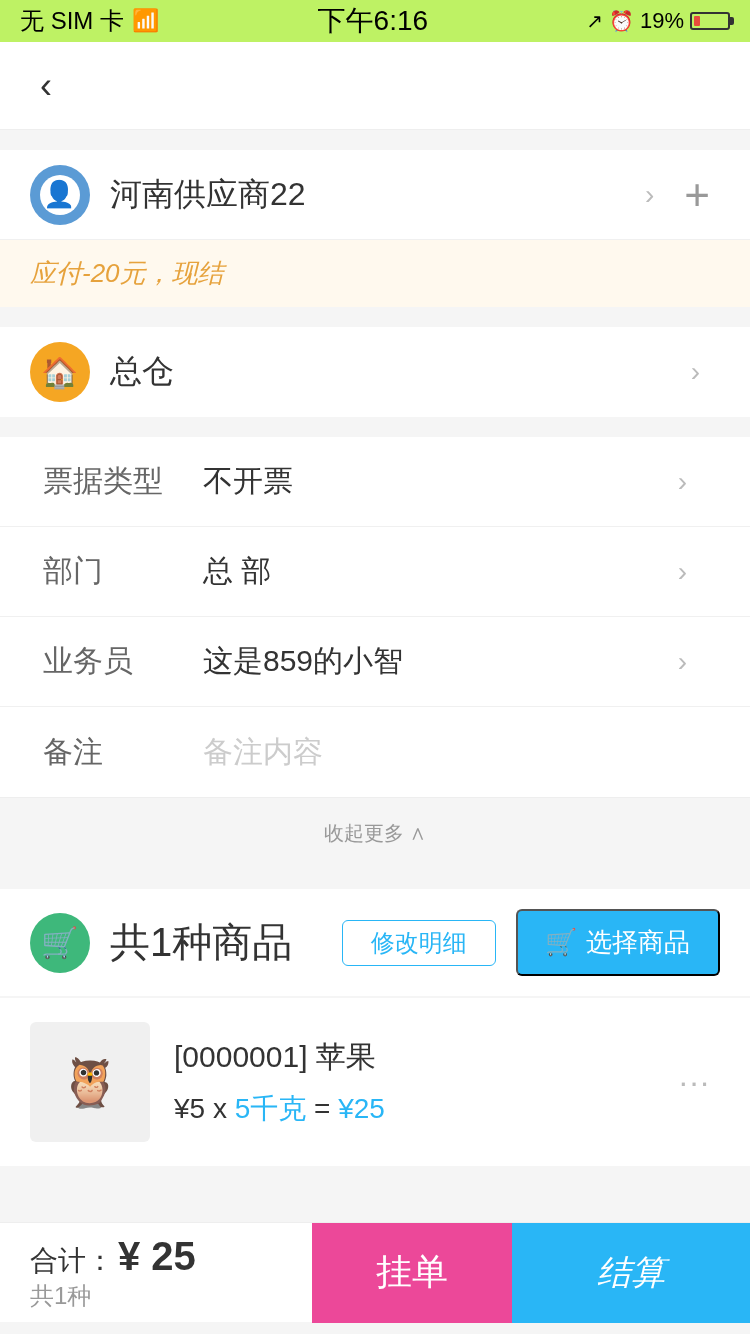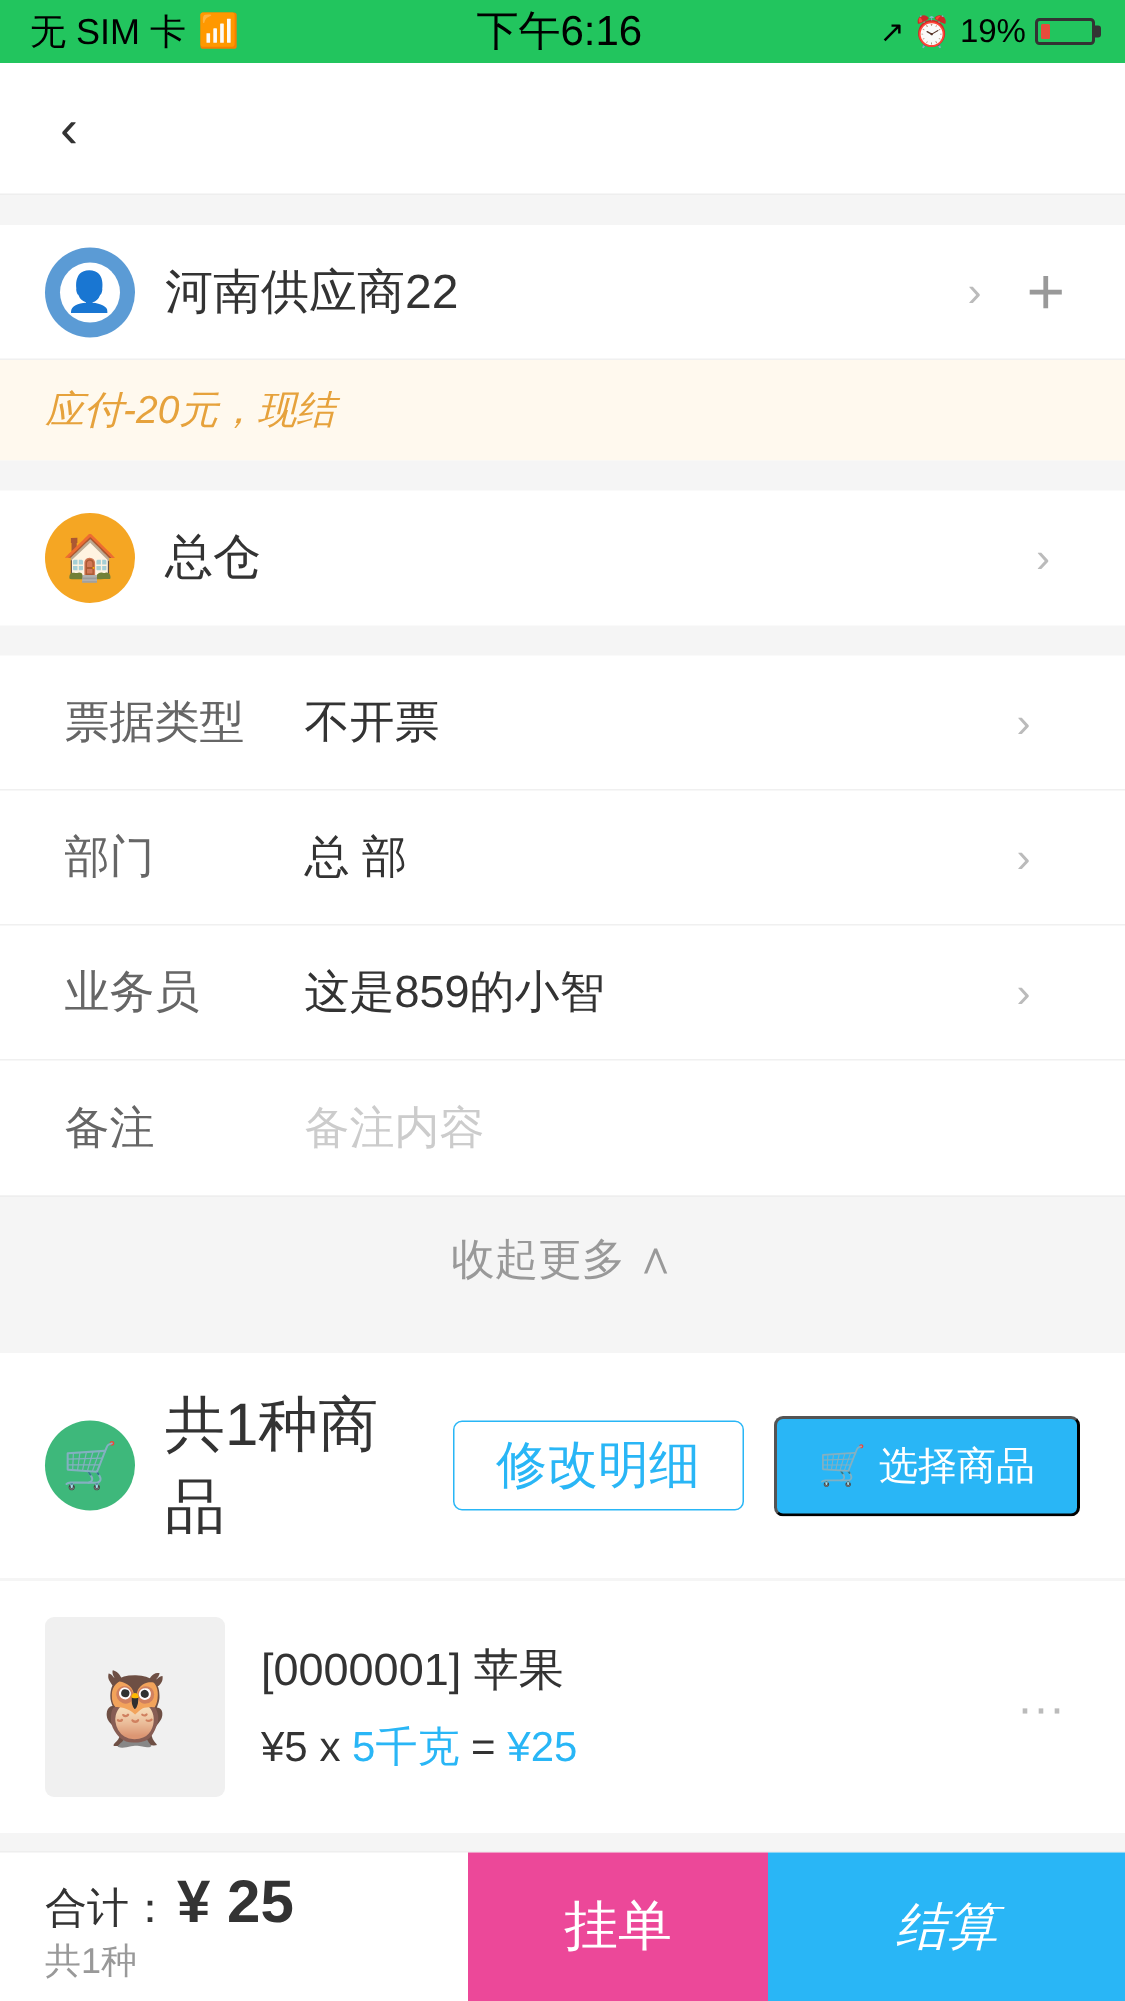--- a/index.html
+++ b/index.html
@@ -17,7 +17,7 @@
     .status-bar {
       width: 750px;
       height: 42px;
-      background: #22c55e;
+      background: #bef264;
       display: flex;
       align-items: center;
       justify-content: space-between;

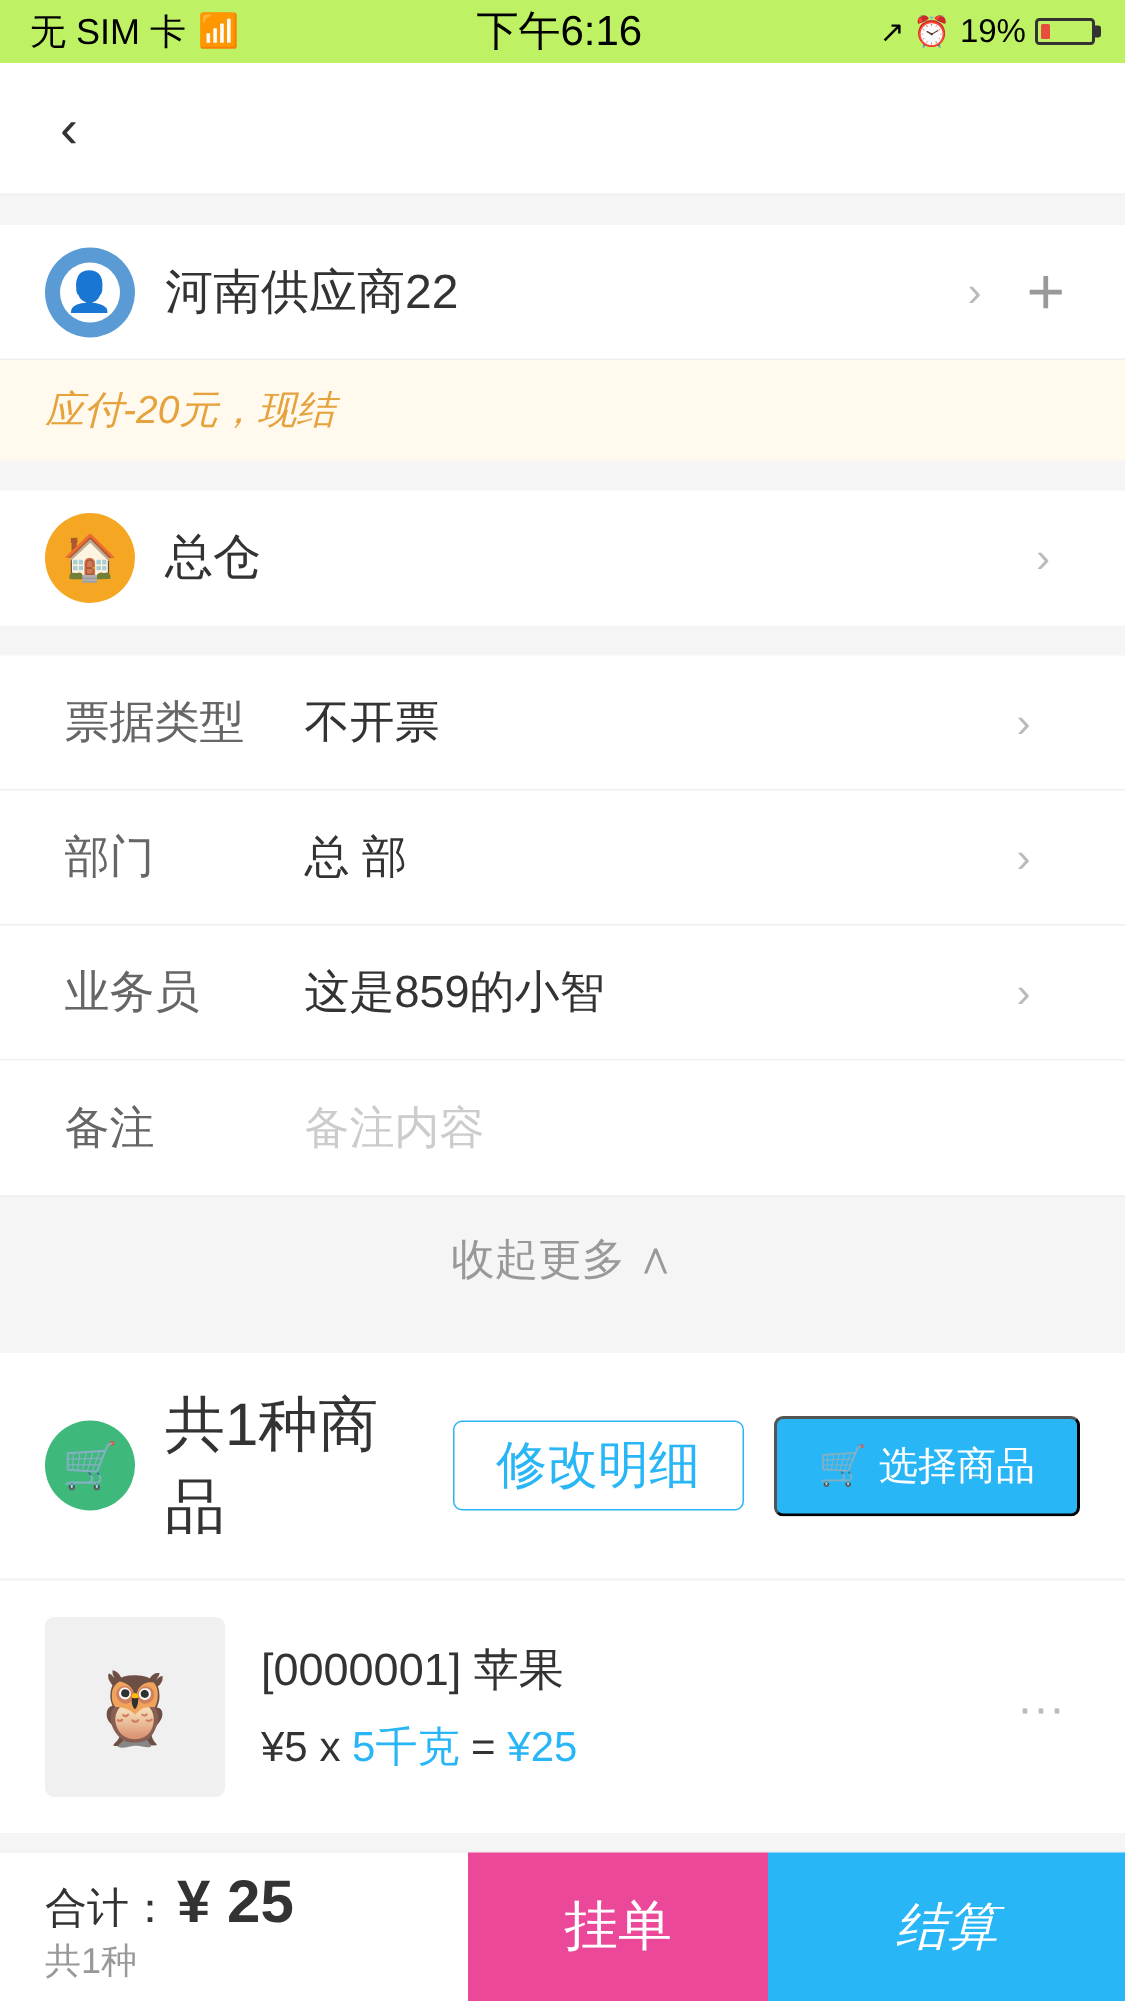--- a/index.html
+++ b/index.html
@@ -198,7 +198,7 @@
       background: #f5f5f5;
       text-align: center;
       padding: 22px 0;
-      font-size: 29px;
+      font-size: 20px;
       color: #999;
       cursor: pointer;
       border-top: 1px solid #eee;

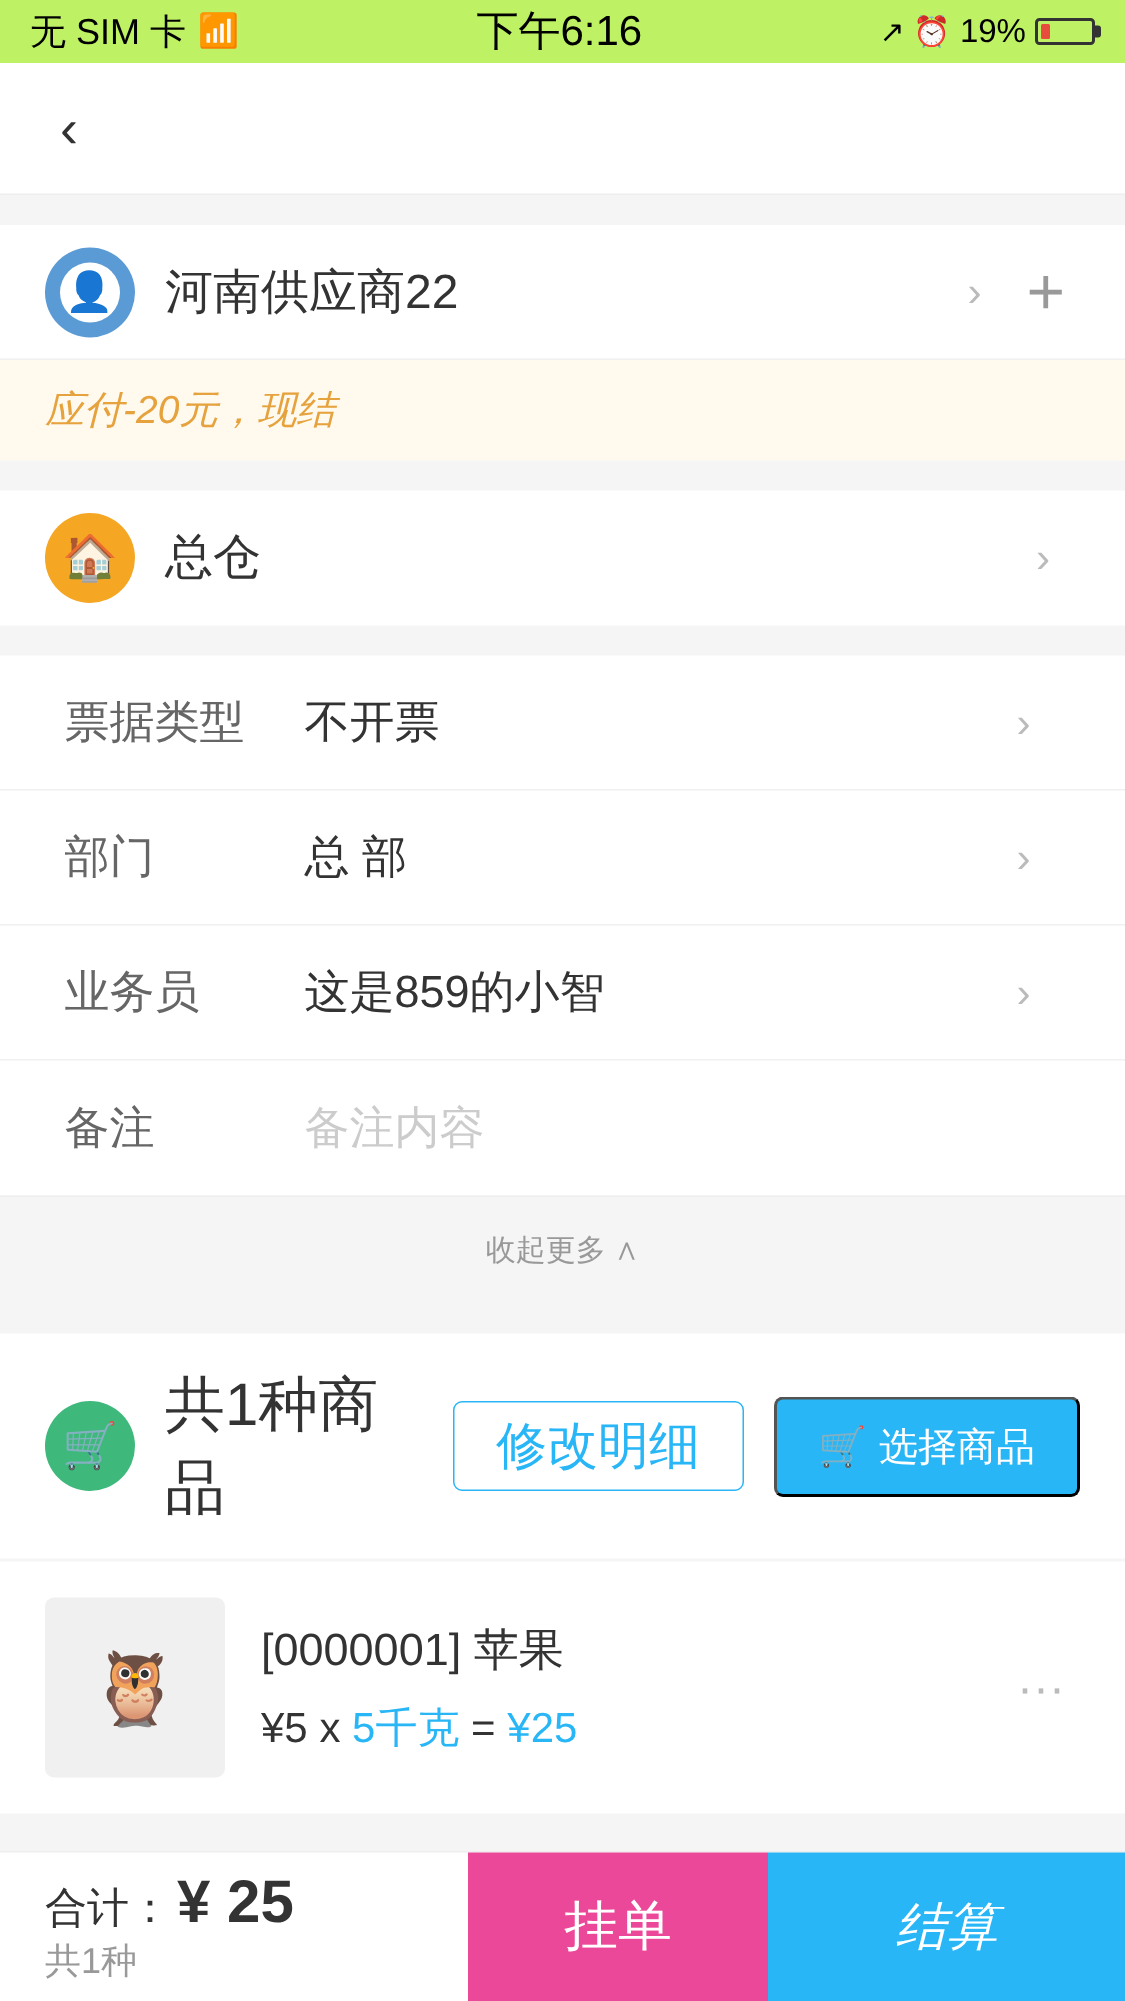--- a/index.html
+++ b/index.html
@@ -229,7 +229,7 @@
       color: #29b6f6;
       background: #fff;
       padding: 6px 28px;
-      font-size: 34px;
+      font-size: 24px;
       border-radius: 6px;
       cursor: pointer;
     }

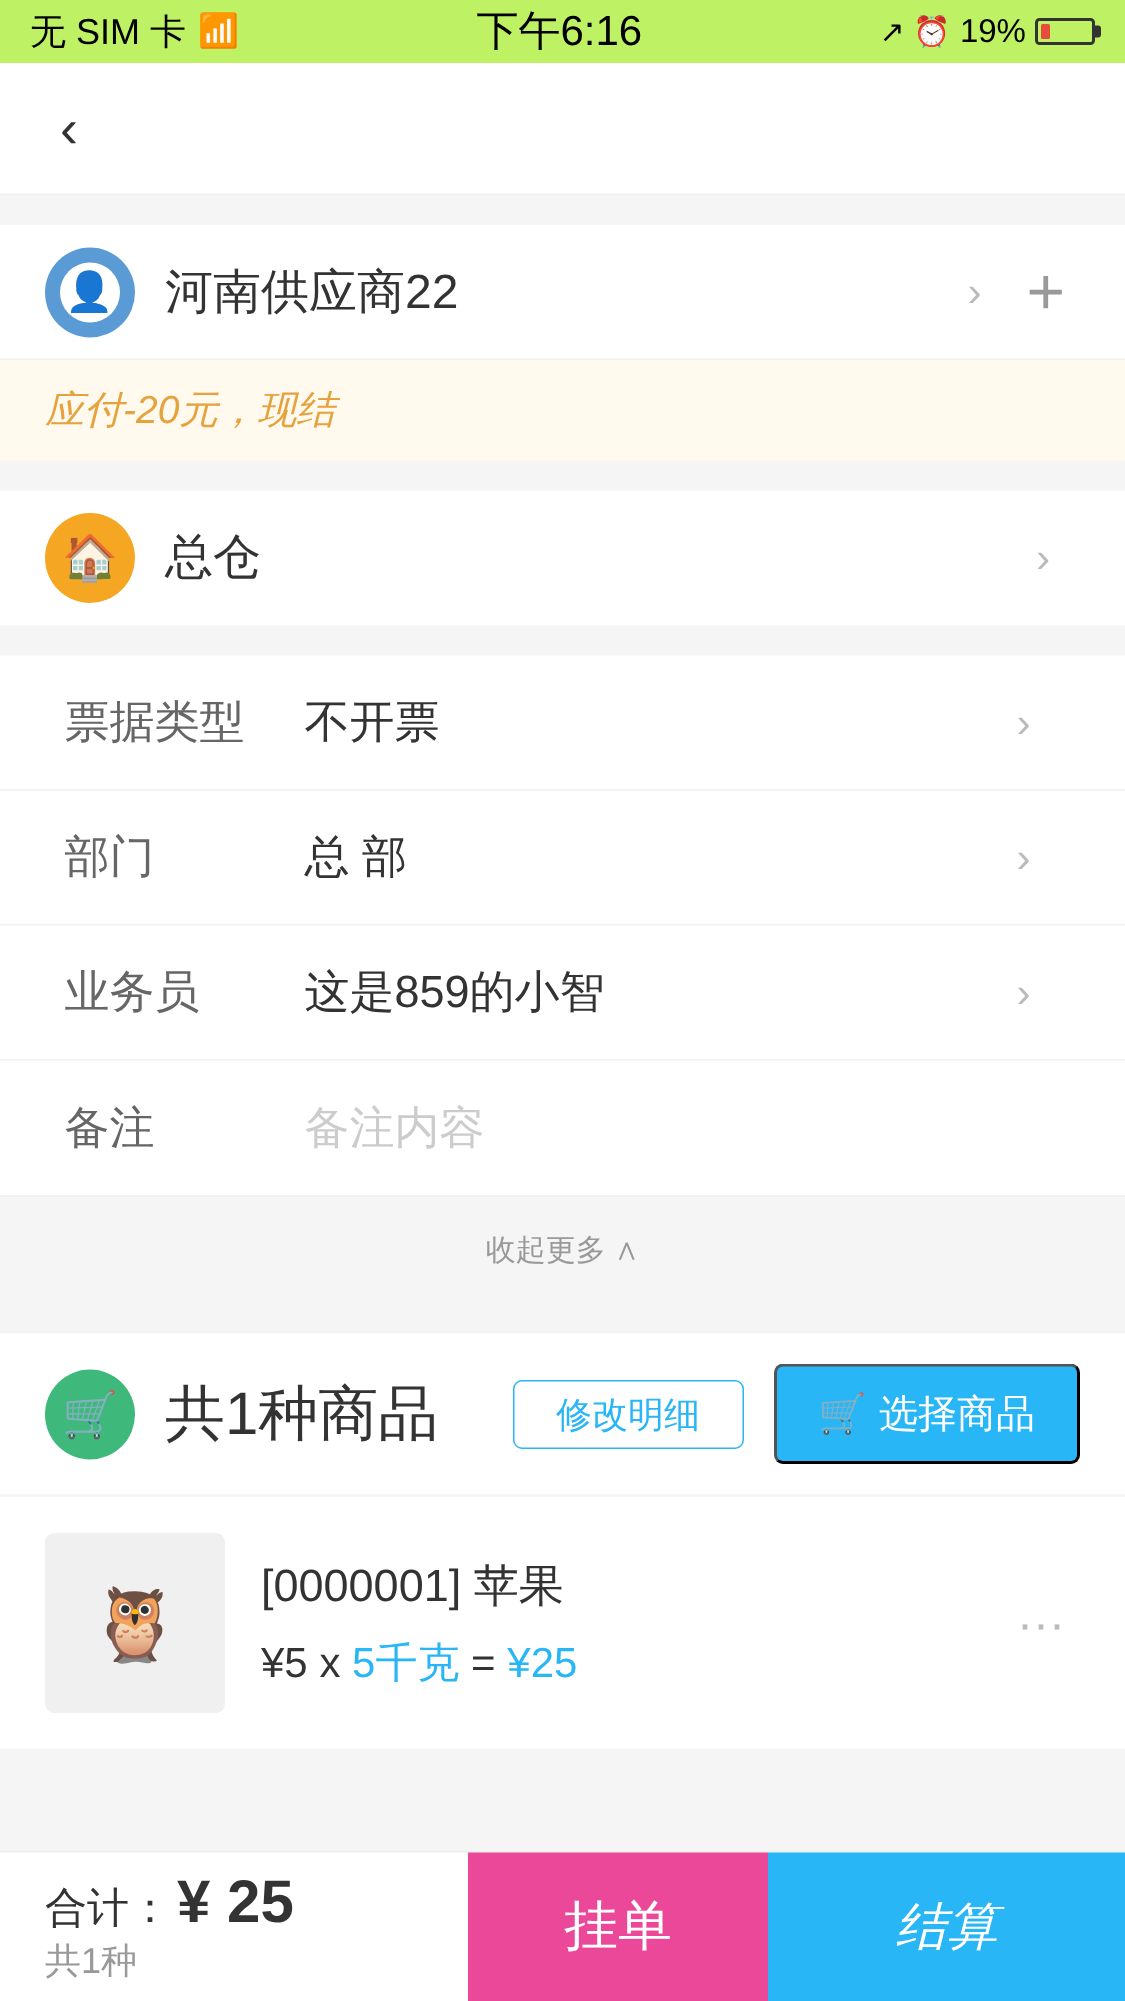--- a/index.html
+++ b/index.html
@@ -279,7 +279,7 @@
     
     .bottom-bar {
       position: fixed;
-      bottom: 0;
+      bottom: 12px;
       width: 750px;
       height: 100px;
       display: flex;

